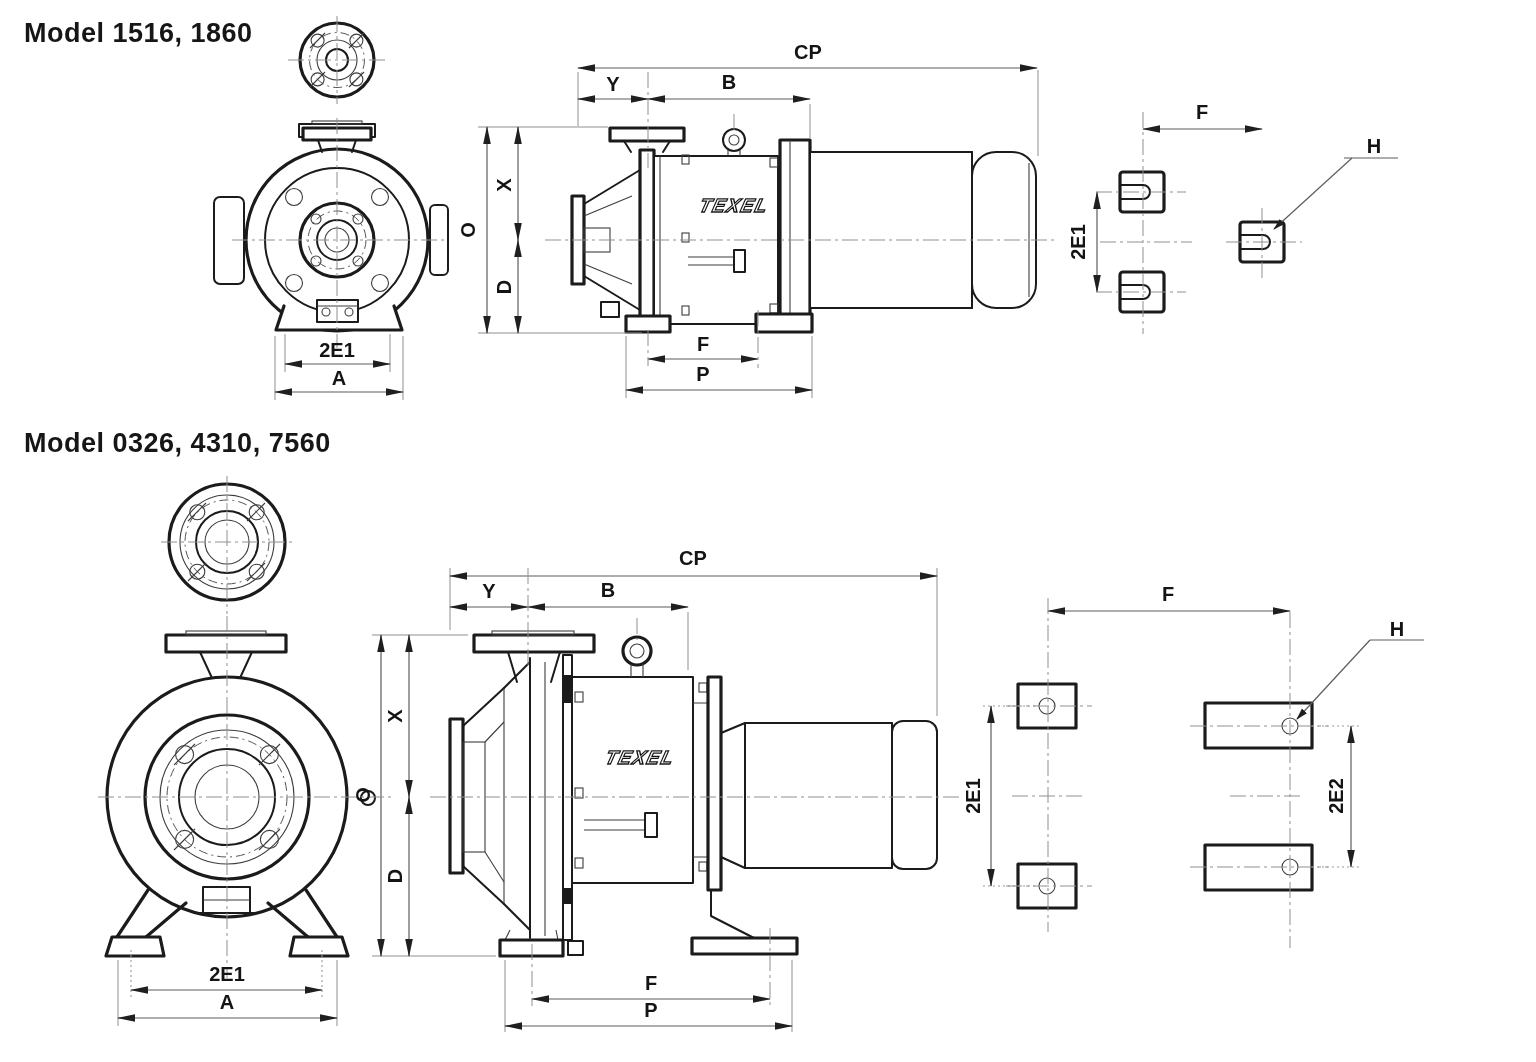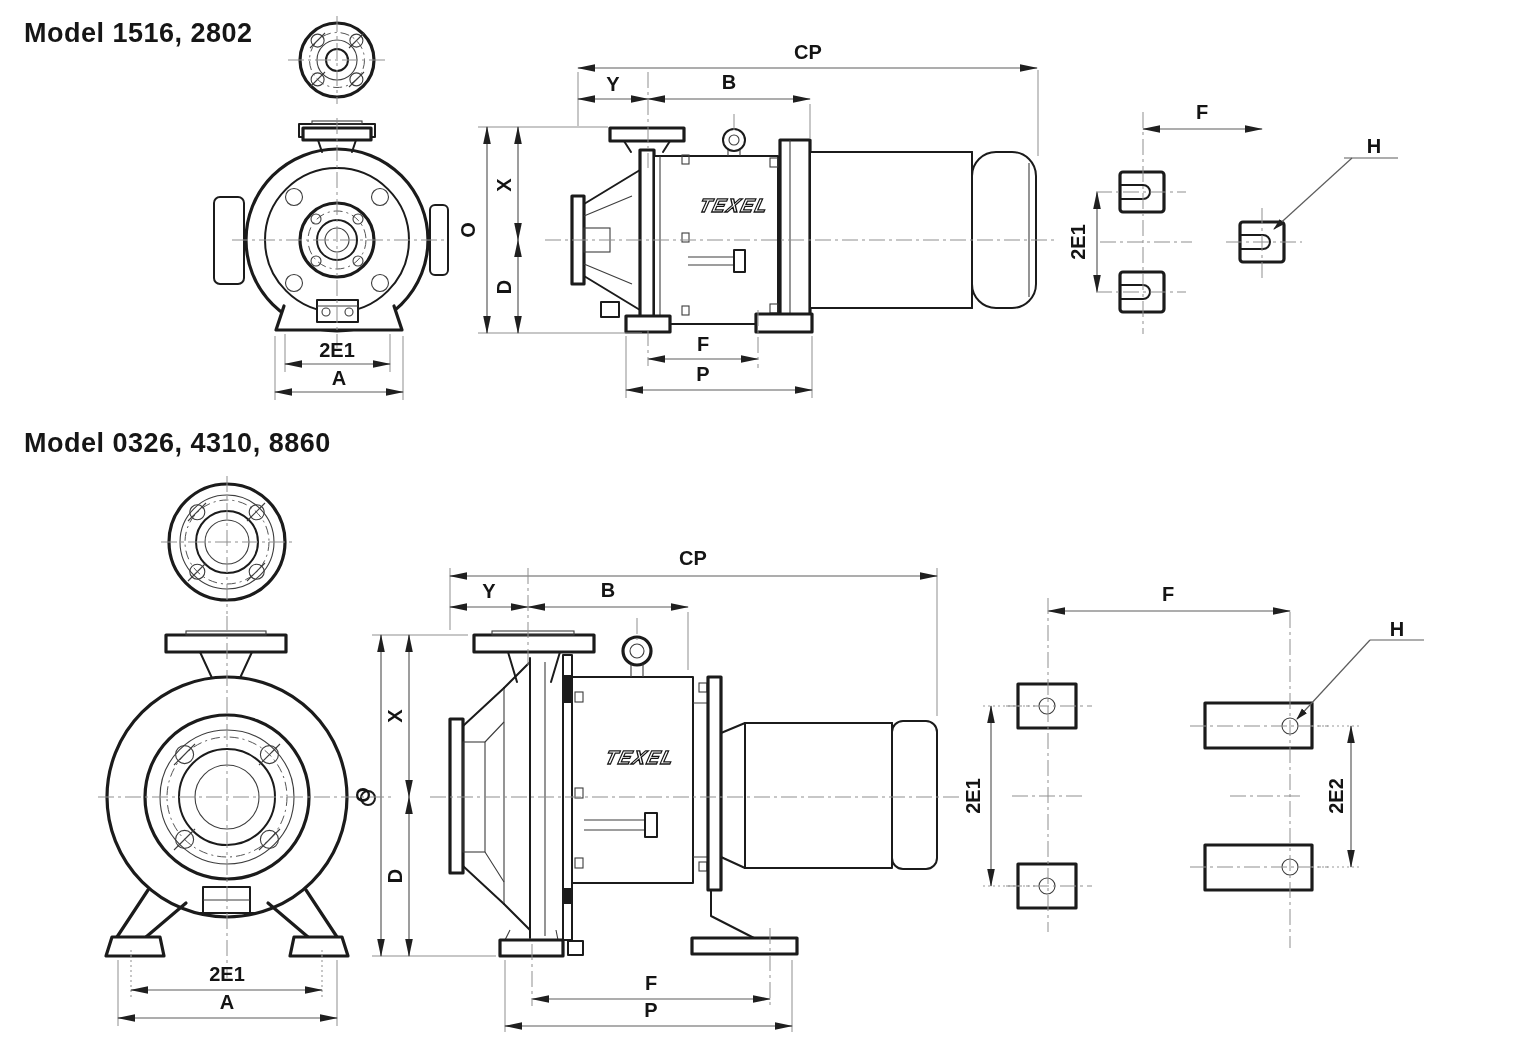--- a/index.html
+++ b/index.html
@@ -327,7 +327,7 @@
   </g>
 </svg>
 
-  <div class="title" style="left:24px;top:18px;">Model 1516, 2802</div>
+  <div class="title" style="left:24px;top:18px;">Model 1516, 1860</div>
   <div class="dimlab" style="left:808px;top:52px;">CP</div>
   <div class="dimlab" style="left:613px;top:84px;">Y</div>
   <div class="dimlab" style="left:729px;top:82px;">B</div>

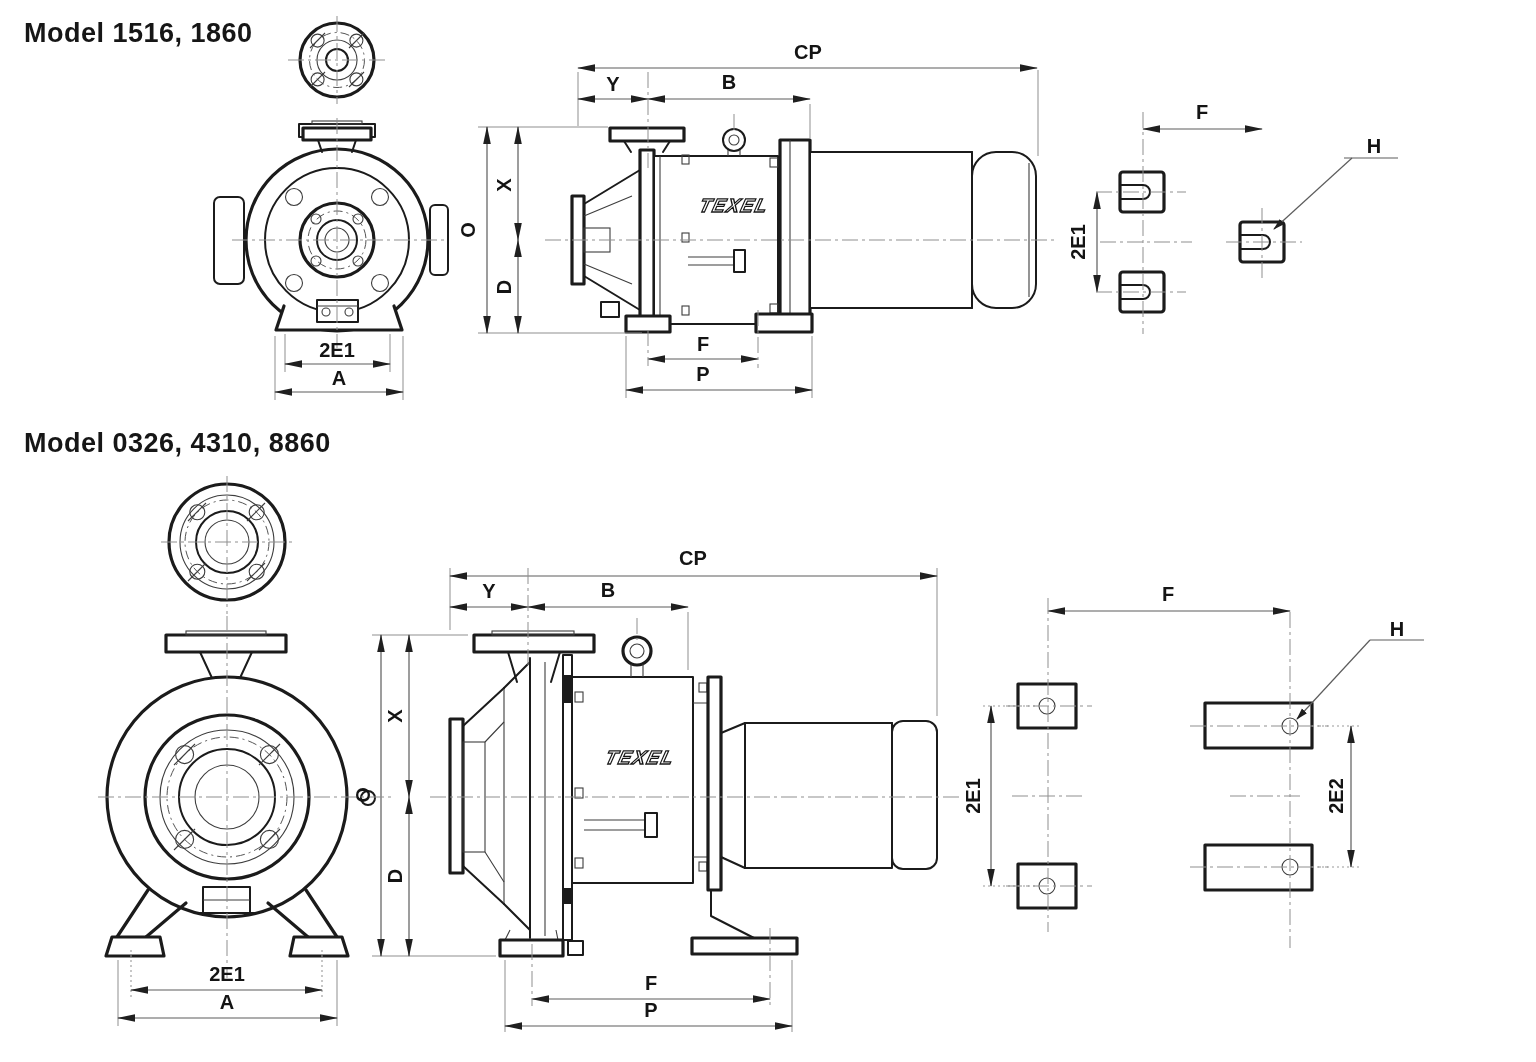--- a/index.html
+++ b/index.html
@@ -343,7 +343,7 @@
   <div class="dimlab" style="left:1374px;top:146px;">H</div>
   <div class="texel" style="left:734px;top:206px;">TEXEL</div>
 
-  <div class="title" style="left:24px;top:428px;">Model 0326, 4310, 8860</div>
+  <div class="title" style="left:24px;top:428px;">Model 0326, 4310, 7560</div>
   <div class="dimlab" style="left:693px;top:558px;">CP</div>
   <div class="dimlab" style="left:489px;top:591px;">Y</div>
   <div class="dimlab" style="left:608px;top:590px;">B</div>

